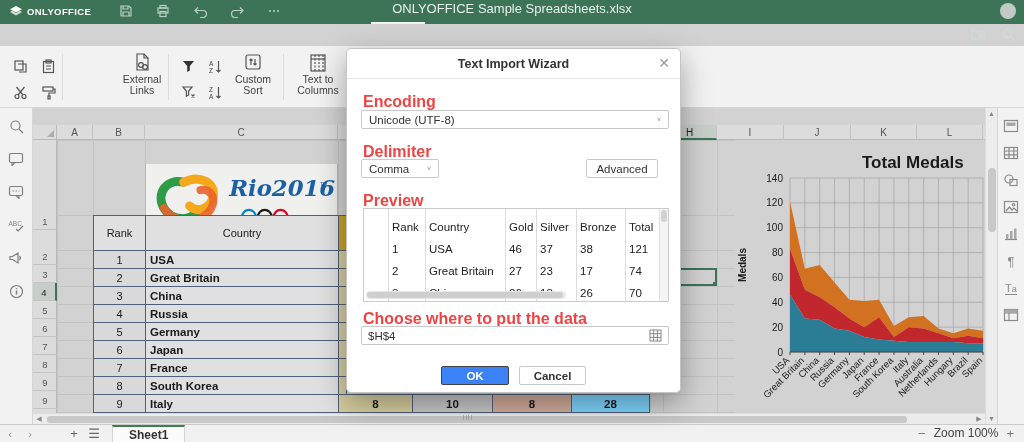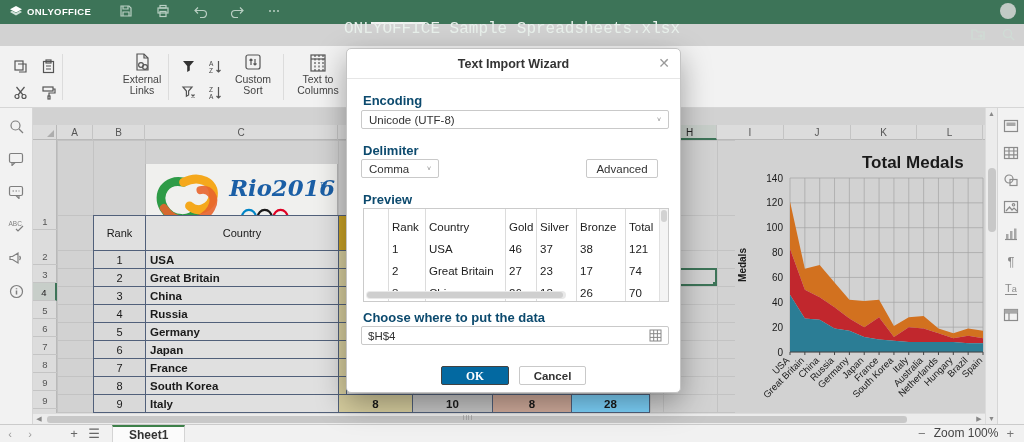--- a/index.html
+++ b/index.html
@@ -15,7 +15,7 @@
   .tb-icons { display:flex; align-items:center; gap:21px; margin-left:18px; }
   .tb-icon { width:16px; height:16px; display:flex; align-items:center; justify-content:center; opacity:.85; cursor:pointer; }
   .tb-icon svg { stroke:#cfdfd6; fill:none; stroke-width:1.2; }
-  #doc-title { left:0; right:0; top:20px; text-align:center; color:#e9f1ec; font-size:16px; pointer-events:none;font-family:Liberation Mono, monospace; }
+  #doc-title { left:0; right:0; top:1px; text-align:center; color:#e9f1ec; font-size:13px; pointer-events:none; }
   #avatar { right:8px; top:3px; width:16px; height:16px; border-radius:50%; background:#c2cac5; }
 
   

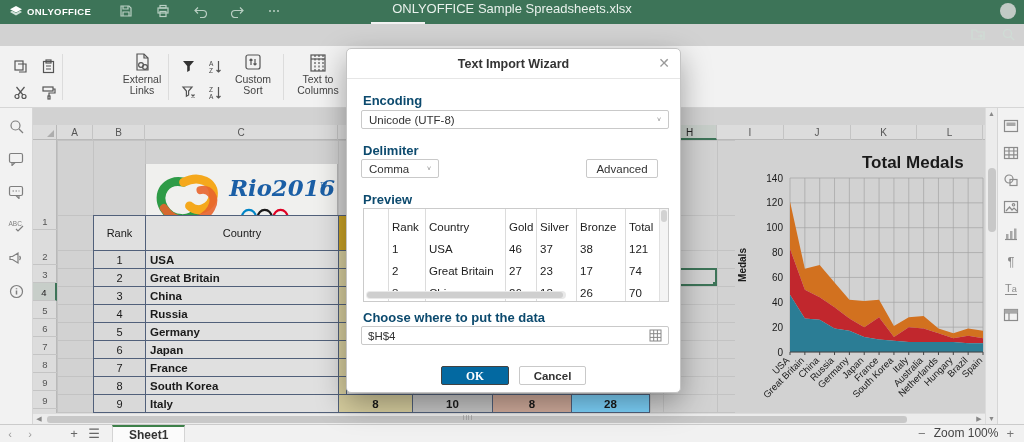--- a/index.html
+++ b/index.html
@@ -82,7 +82,7 @@
   #dialog-header { position:relative; height:30px; border-bottom:1px solid #e6e6e6; display:flex; align-items:center; justify-content:center; cursor:default; }
   #dialog-title { font-size:12.5px; font-weight:bold; color:#333; }
   #dialog-close { position:absolute; right:10px; top:6px; font-size:14px; color:#999; cursor:pointer; }
-  .dlg-label { position:absolute; left:16px; font-size:13px; font-weight:bold; color:#0c4a6e; }
+  .dlg-label { position:absolute; left:16px; font-size:16px; font-weight:bold; color:#ef4444; }
   .dlg-select { position:absolute; height:19px; border:1px solid #c9c9c9; border-radius:2px; background:#fff; font-size:11.5px; color:#333; display:flex; align-items:center; justify-content:space-between; padding:0 7px; cursor:pointer; }
   .dlg-select .caret { font-size:7px; color:#888; }
   .dlg-btn { position:absolute; height:19px; border:1px solid #c9c9c9; border-radius:2px; background:#fff; font-size:11.5px; font-weight:bold; color:#333; display:flex; align-items:center; justify-content:center; cursor:pointer; }

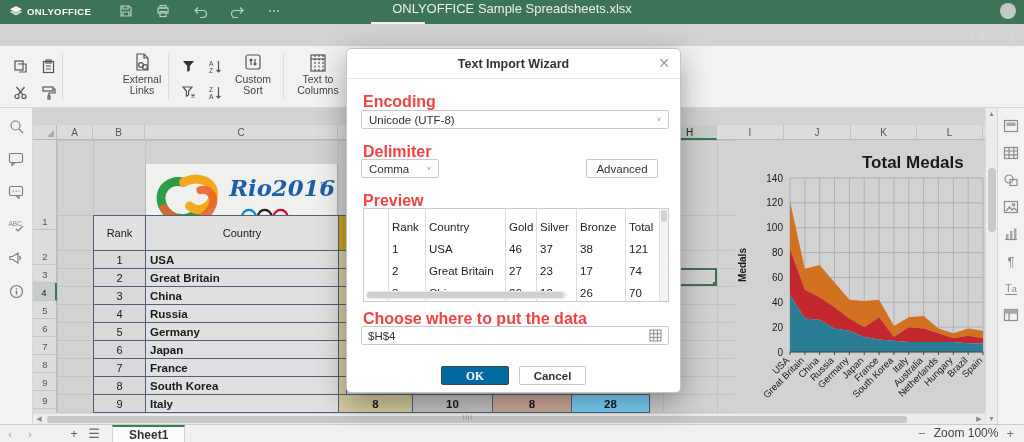--- a/index.html
+++ b/index.html
@@ -86,7 +86,7 @@
   .dlg-select { position:absolute; height:19px; border:1px solid #c9c9c9; border-radius:2px; background:#fff; font-size:11.5px; color:#333; display:flex; align-items:center; justify-content:space-between; padding:0 7px; cursor:pointer; }
   .dlg-select .caret { font-size:7px; color:#888; }
   .dlg-btn { position:absolute; height:19px; border:1px solid #c9c9c9; border-radius:2px; background:#fff; font-size:11.5px; font-weight:bold; color:#333; display:flex; align-items:center; justify-content:center; cursor:pointer; }
-  .dlg-btn.primary { background:#0369a1; border-color:#424242; color:#fff;font-family:Liberation Serif, serif; }
+  .dlg-btn.primary { background:#3b82f6; border-color:#424242; color:#fff; }
   #preview-box { position:absolute; left:16px; top:159px; width:306px; height:94px; border:1px solid #cbcbcb; overflow:hidden; background:#fff; }
   .pv-col-line { position:absolute; top:0; bottom:0; width:1px; background:#dcdcdc; }
   .pv-cell { position:absolute; font-size:11.5px; color:#222; white-space:nowrap; overflow:hidden; }

